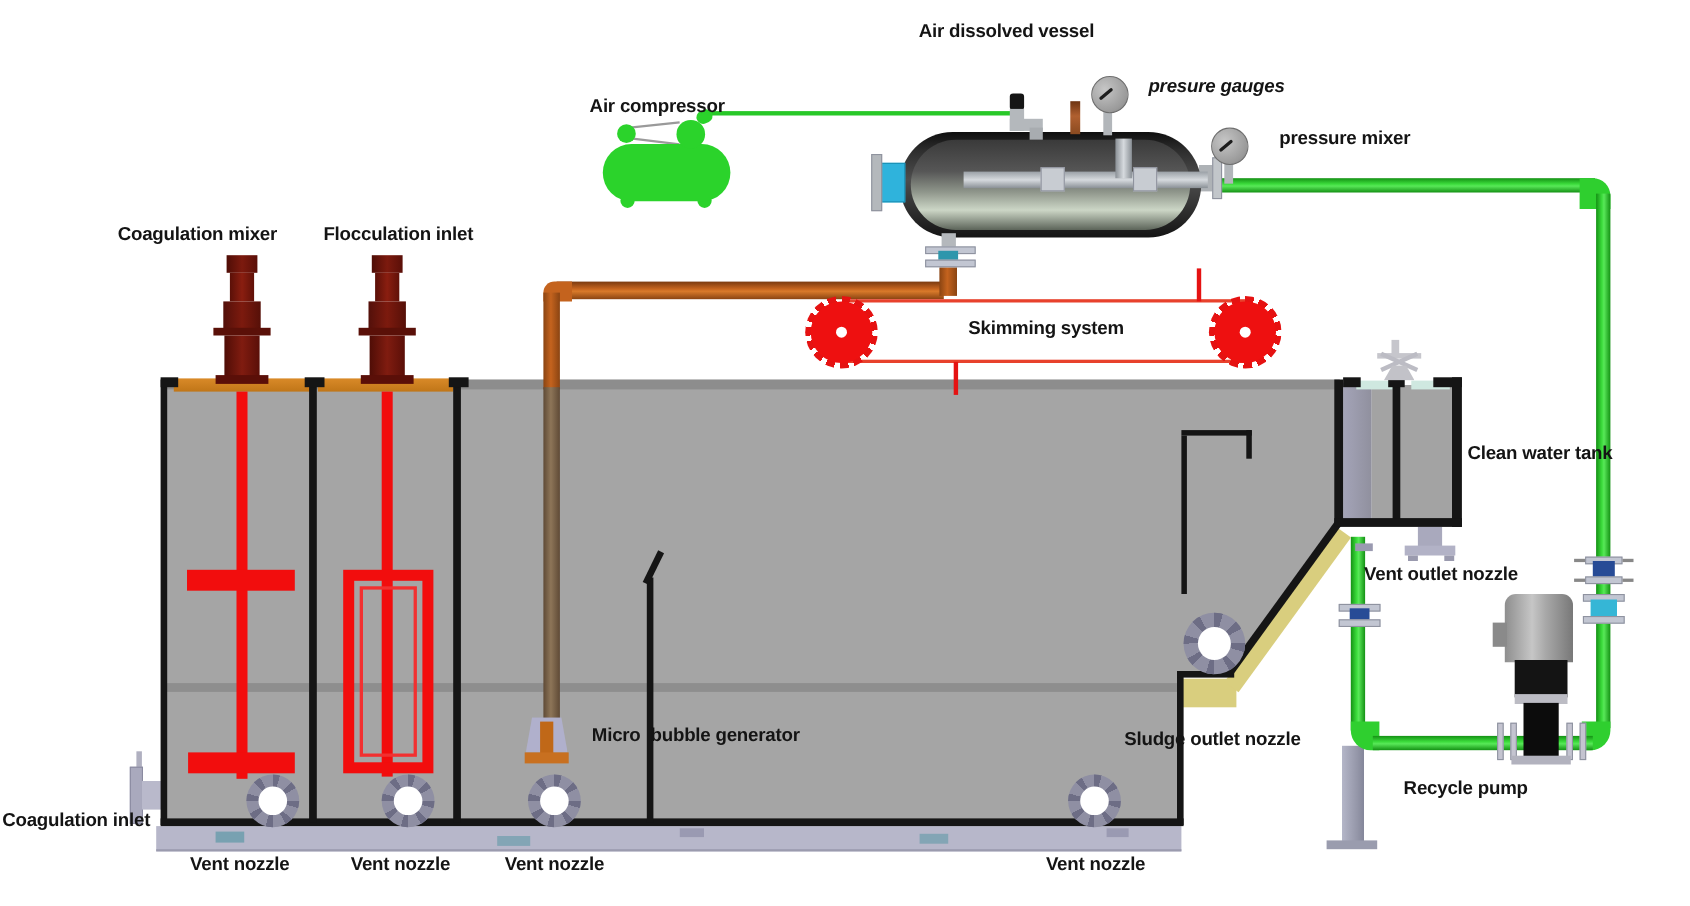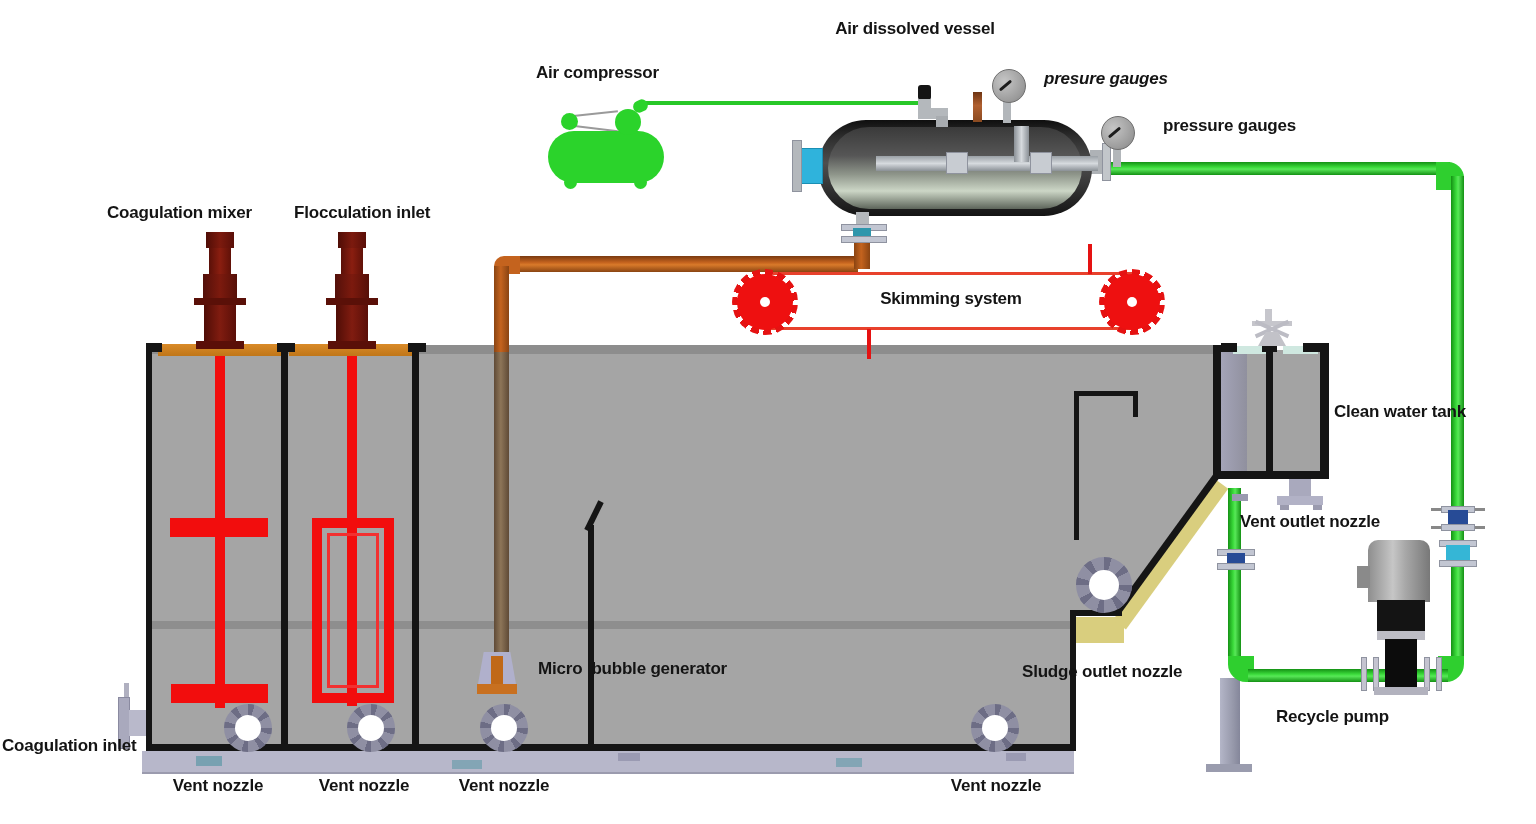--- a/index.html
+++ b/index.html
@@ -251,7 +251,7 @@
     <div class="fl-core" style="left:13px;top:13px;width:30px;height:30px;"></div>
   </div>
 
-  <div class="lbl" style="left:536px;top:63px;">Air compressor</div>
+  <div class="lbl" style="left:536px;top:87px;">Air compressor</div>
   <div class="lbl lblc" style="left:815px;top:19px;width:200px;">Air dissolved vessel</div>
   <div class="lbl" style="left:1044px;top:69px;font-style:italic;">presure gauges</div>
   <div class="lbl" style="left:1163px;top:116px;">pressure gauges</div>

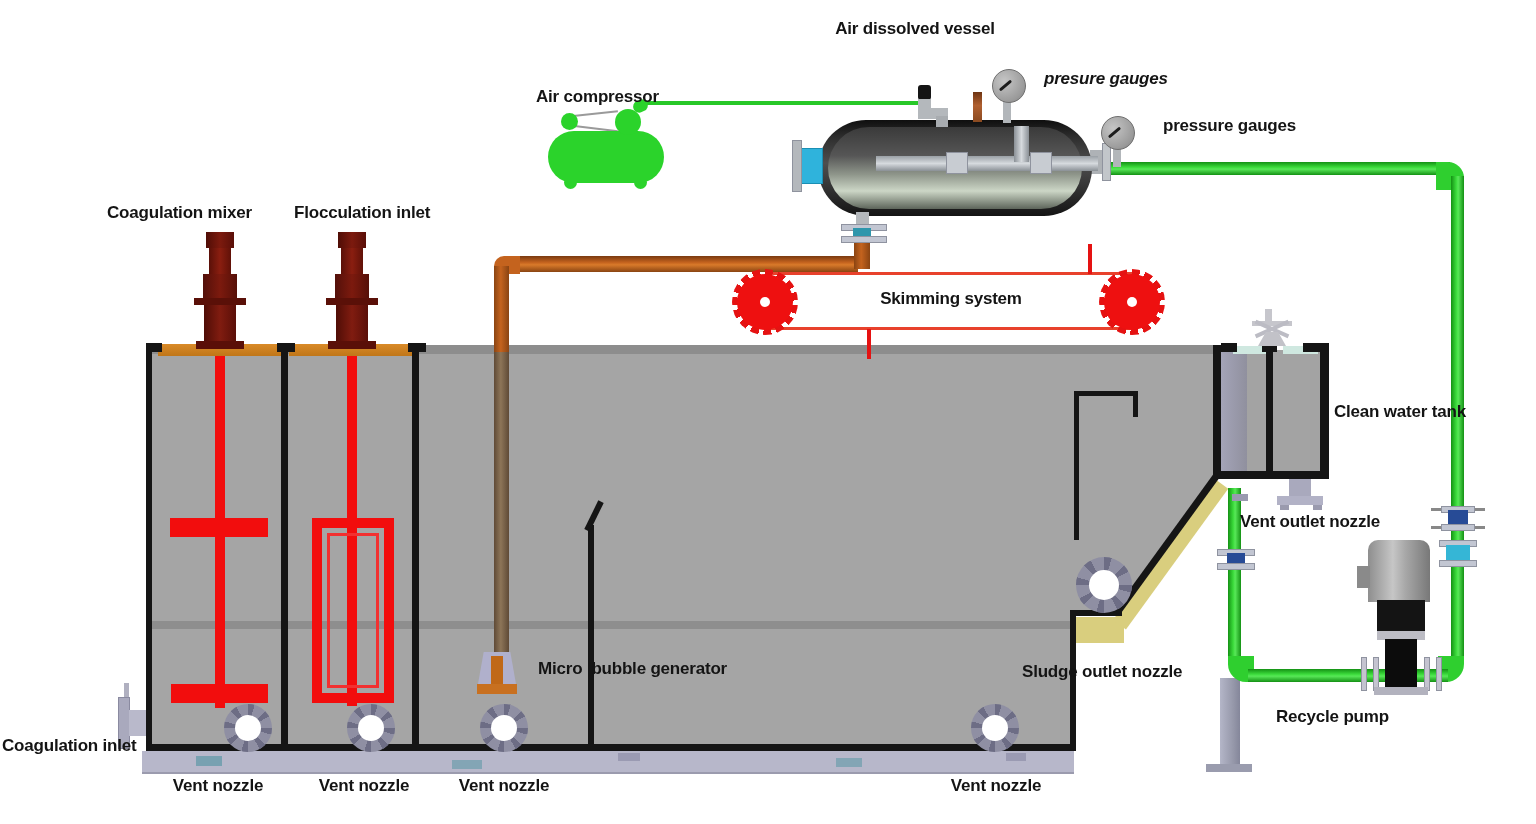--- a/index.html
+++ b/index.html
@@ -254,7 +254,7 @@
   <div class="lbl" style="left:536px;top:87px;">Air compressor</div>
   <div class="lbl lblc" style="left:815px;top:19px;width:200px;">Air dissolved vessel</div>
   <div class="lbl" style="left:1044px;top:69px;font-style:italic;">presure gauges</div>
-  <div class="lbl" style="left:1163px;top:116px;">pressure gauges</div>
+  <div class="lbl" style="left:1163px;top:116px;">pressure mixer</div>
   <div class="lbl" style="left:107px;top:203px;">Coagulation mixer</div>
   <div class="lbl" style="left:294px;top:203px;">Flocculation inlet</div>
   <div class="lbl lblc" style="left:801px;top:289px;width:300px;">Skimming system</div>

